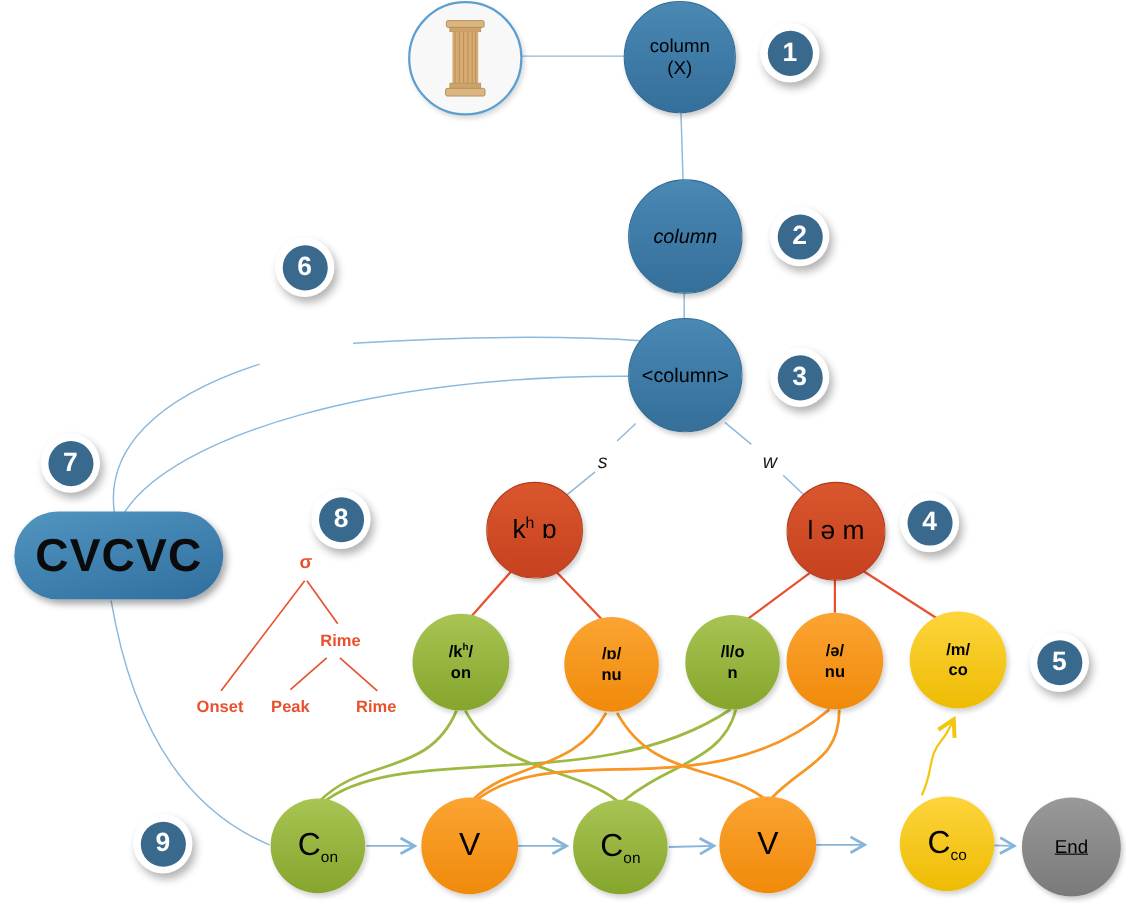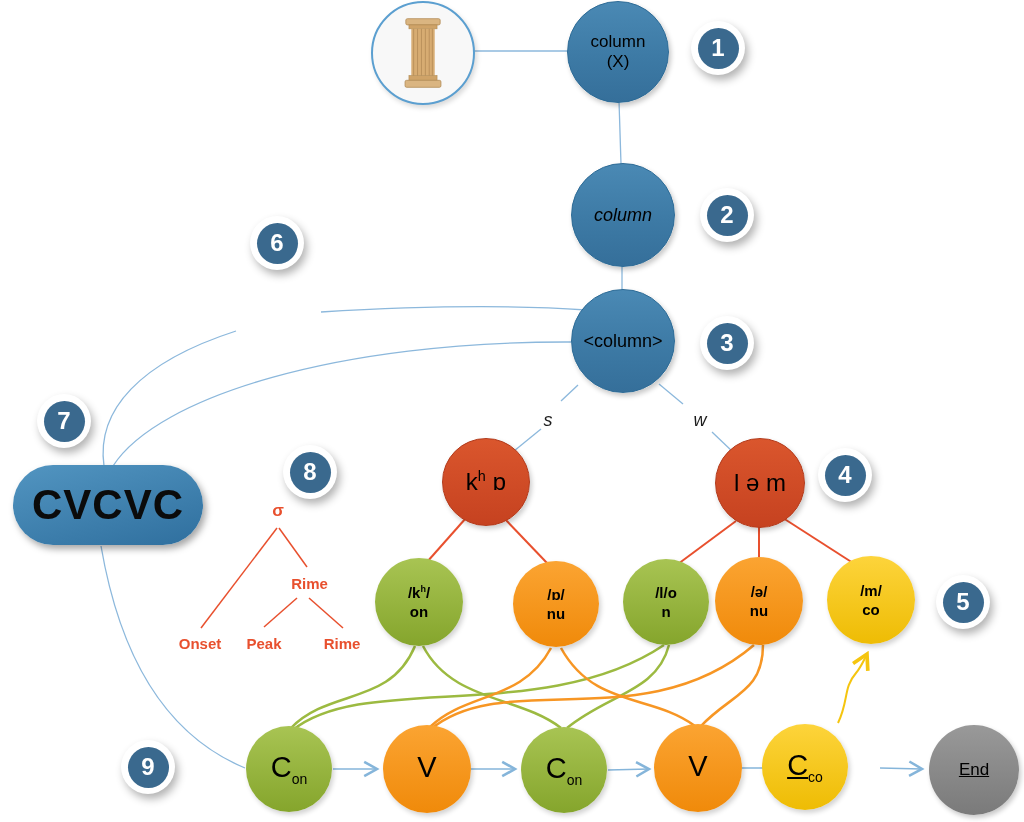--- a/index.html
+++ b/index.html
@@ -199,7 +199,7 @@
     <div class="slot-base"><span>V</span><sub></sub></div>
   </div>
 
-  <div class="node yellowc" style="left:762px;top:724px;width:86px;height:86px;text-decoration:underline;">
+  <div class="node yellowc" style="left:818px;top:724px;width:86px;height:86px;">
     <div class="slot-base"><span>C</span><sub>co</sub></div>
   </div>
 

